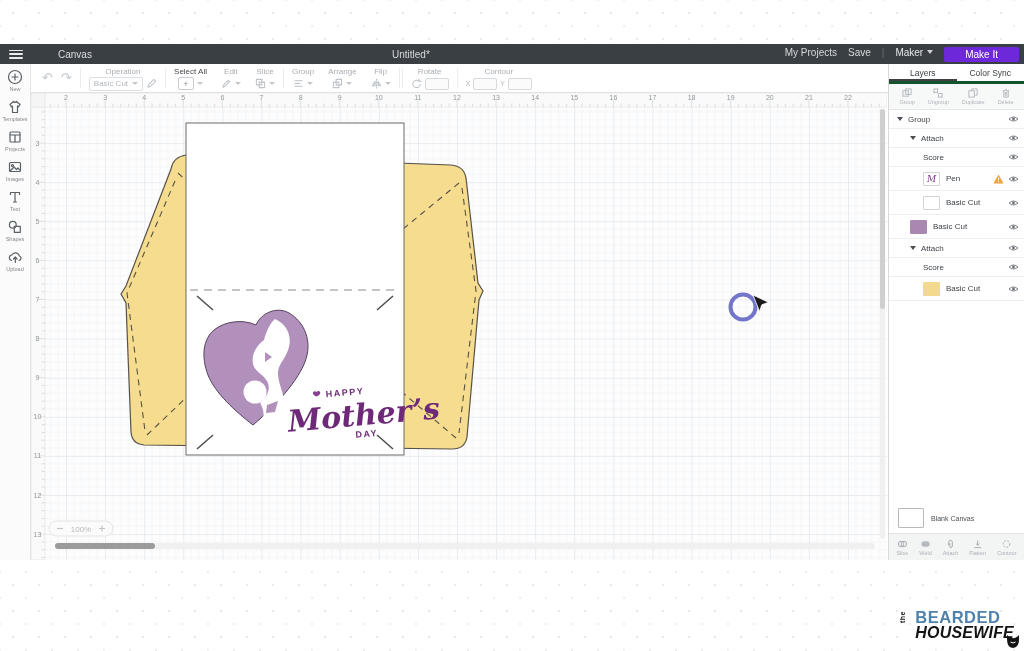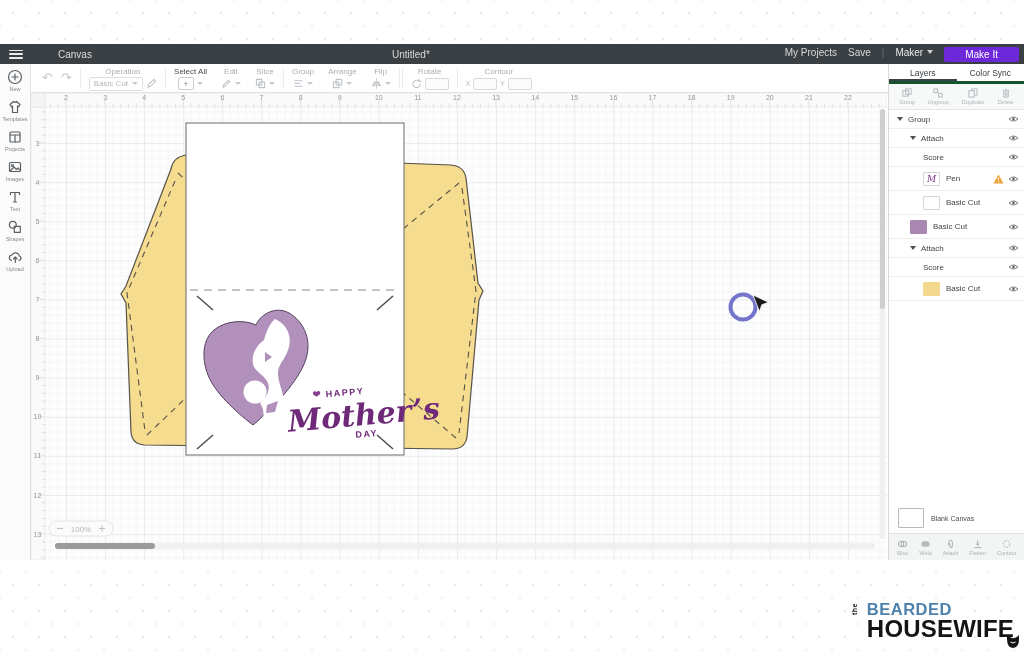--- a/index.html
+++ b/index.html
@@ -76,7 +76,7 @@
   .logo-the{writing-mode:vertical-rl;transform:rotate(180deg);font-size:7px;font-weight:bold;color:#141414;letter-spacing:0.5px;margin-top:2px;}
   .logo-col{display:flex;flex-direction:column;line-height:1;}
   .logo-bearded{color:#4f81ad;font-size:16.5px;font-weight:bold;letter-spacing:0.5px;}
-  .logo-housewife{color:#141414;font-size:24px;font-weight:bold;letter-spacing:0.2px;position:relative;}
+  .logo-housewife{color:#141414;font-size:16px;font-weight:bold;letter-spacing:0.2px;position:relative;font-style:italic;}
   .beard{position:absolute;right:-6px;bottom:-8px;width:14px;height:15px;}
 </style>
 </head>

